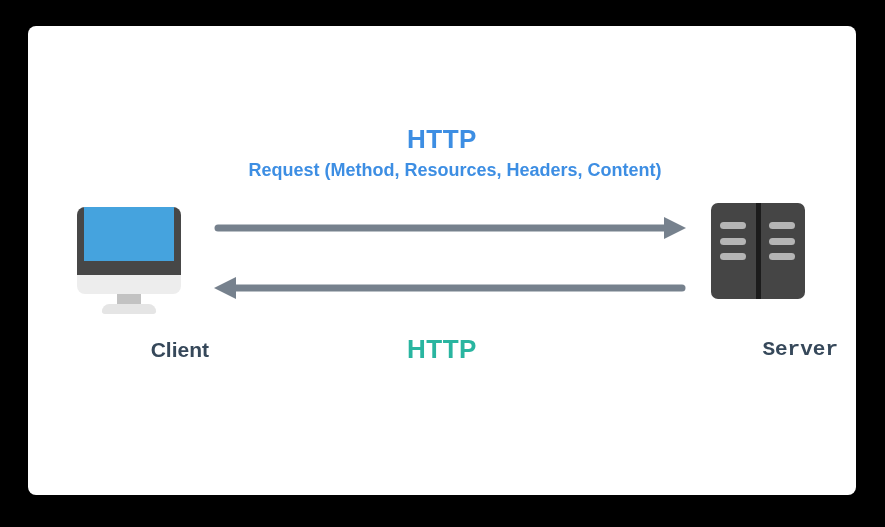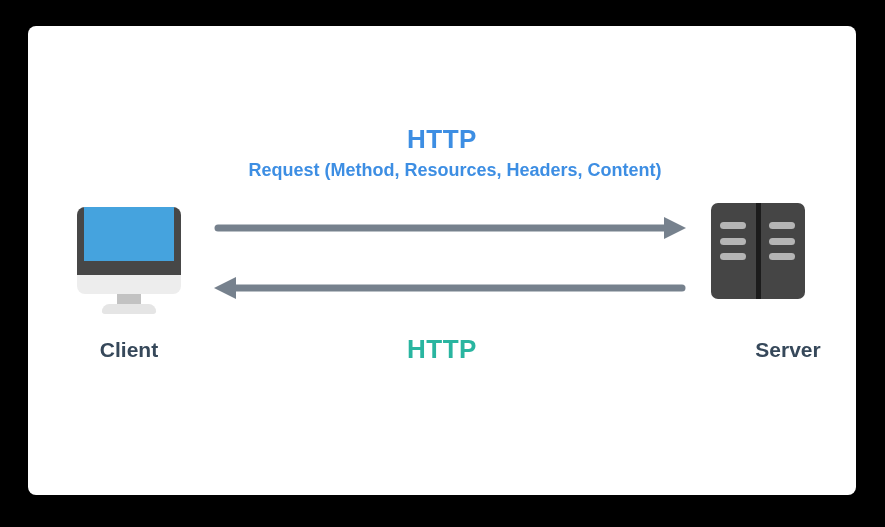--- a/index.html
+++ b/index.html
@@ -55,7 +55,7 @@
     position: absolute;
     top: 312px;
     width: 160px;
-    text-align: center;
+    text-align: right;
     font-size: 21px;
     font-weight: bold;
     color: #36485A;

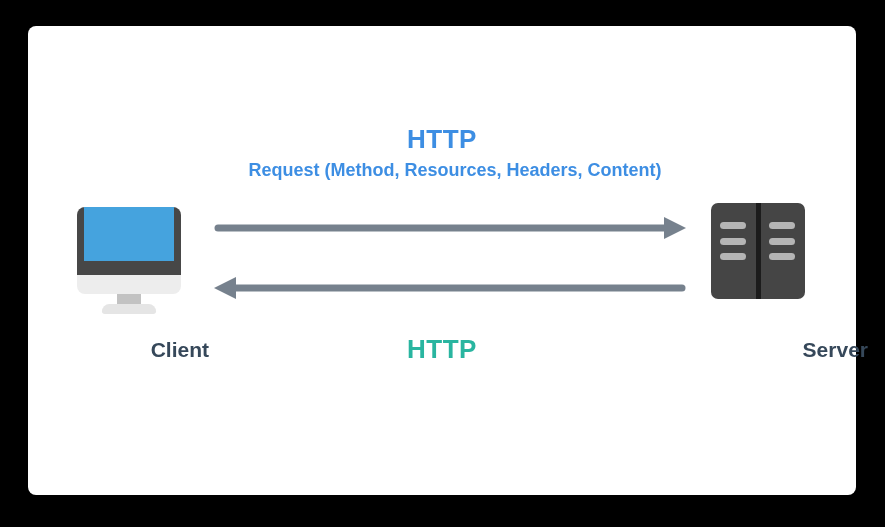--- a/index.html
+++ b/index.html
@@ -61,7 +61,7 @@
     color: #36485A;
   }
   .client-label-pos { left: 21px; }
-  .server-label-pos { left: 680px; }
+  .server-label-pos { left: 650px; font-family: Liberation Mono, monospace; }
 
   
   .arrows-svg {

